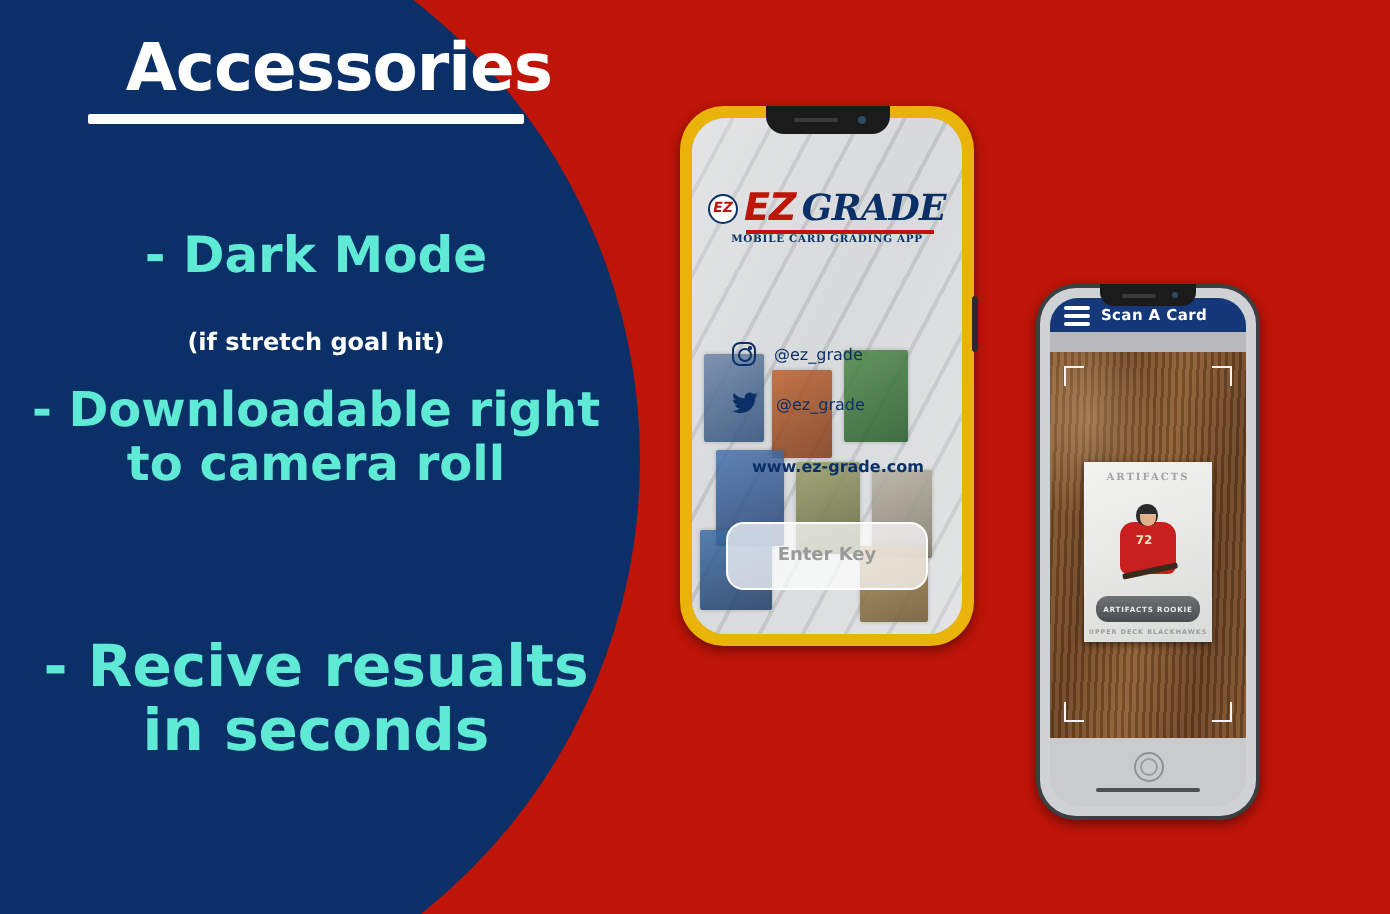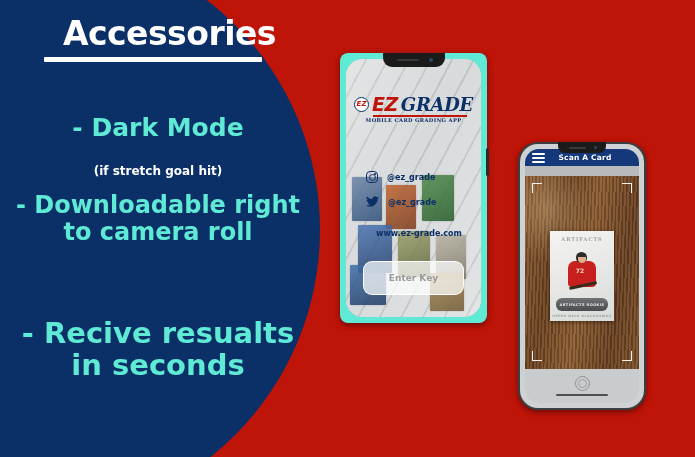--- a/index.html
+++ b/index.html
@@ -64,8 +64,8 @@
   #phone-1 {
     position:absolute; left:340px; top:53px;
     width:147px; height:270px;
-    background:#5eead4;
-    border-radius:8px;
+    background:#eab308;
+    border-radius:22px;
     box-shadow:0 2px 6px rgba(0,0,0,.45);
     z-index:6;
   }

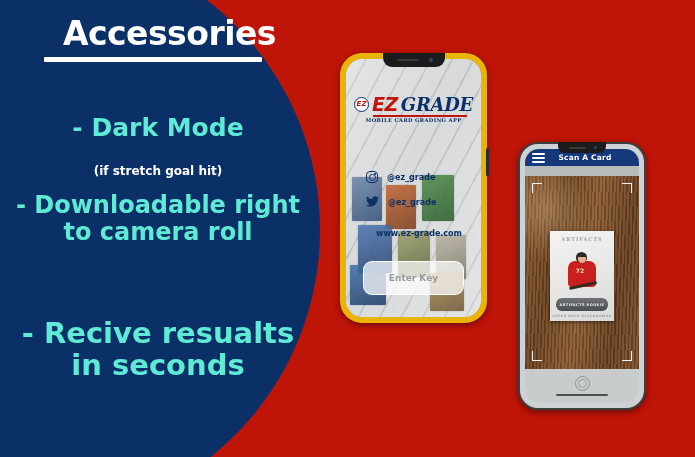--- a/index.html
+++ b/index.html
@@ -169,7 +169,7 @@
   
   #phone-2 {
     position:absolute; left:518px; top:142px;
-    width:128px; height:268px;
+    width:112px; height:268px;
     background:#3c3f41;
     border-radius:20px;
     box-shadow:0 2px 6px rgba(0,0,0,.45);

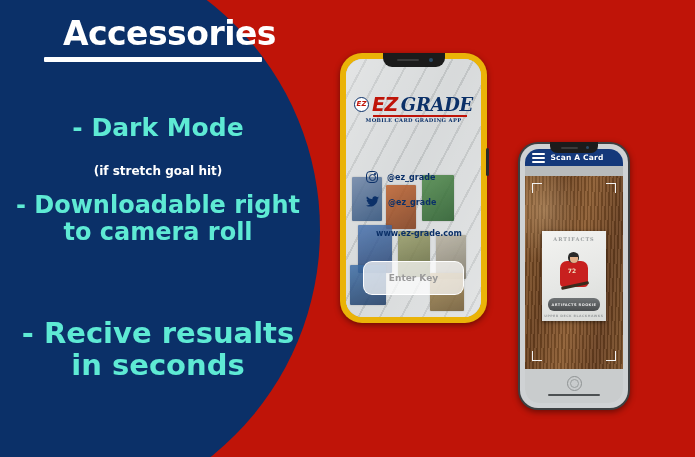--- a/index.html
+++ b/index.html
@@ -136,7 +136,7 @@
   
   #socials { position:absolute; left:20px; top:112px; width:110px; z-index:3; }
   .social-row { display:flex; align-items:center; gap:9px; margin-bottom:13px; }
-  .social-label { font-size:8px; font-weight:bold; color:#0b3068; }
+  .social-label { font-size:8px; font-weight:normal; color:#0b3068; }
   .ig-icon {
     width:12px; height:12px; border:1.6px solid #0b3068; border-radius:4px;
     position:relative; flex:0 0 auto;

